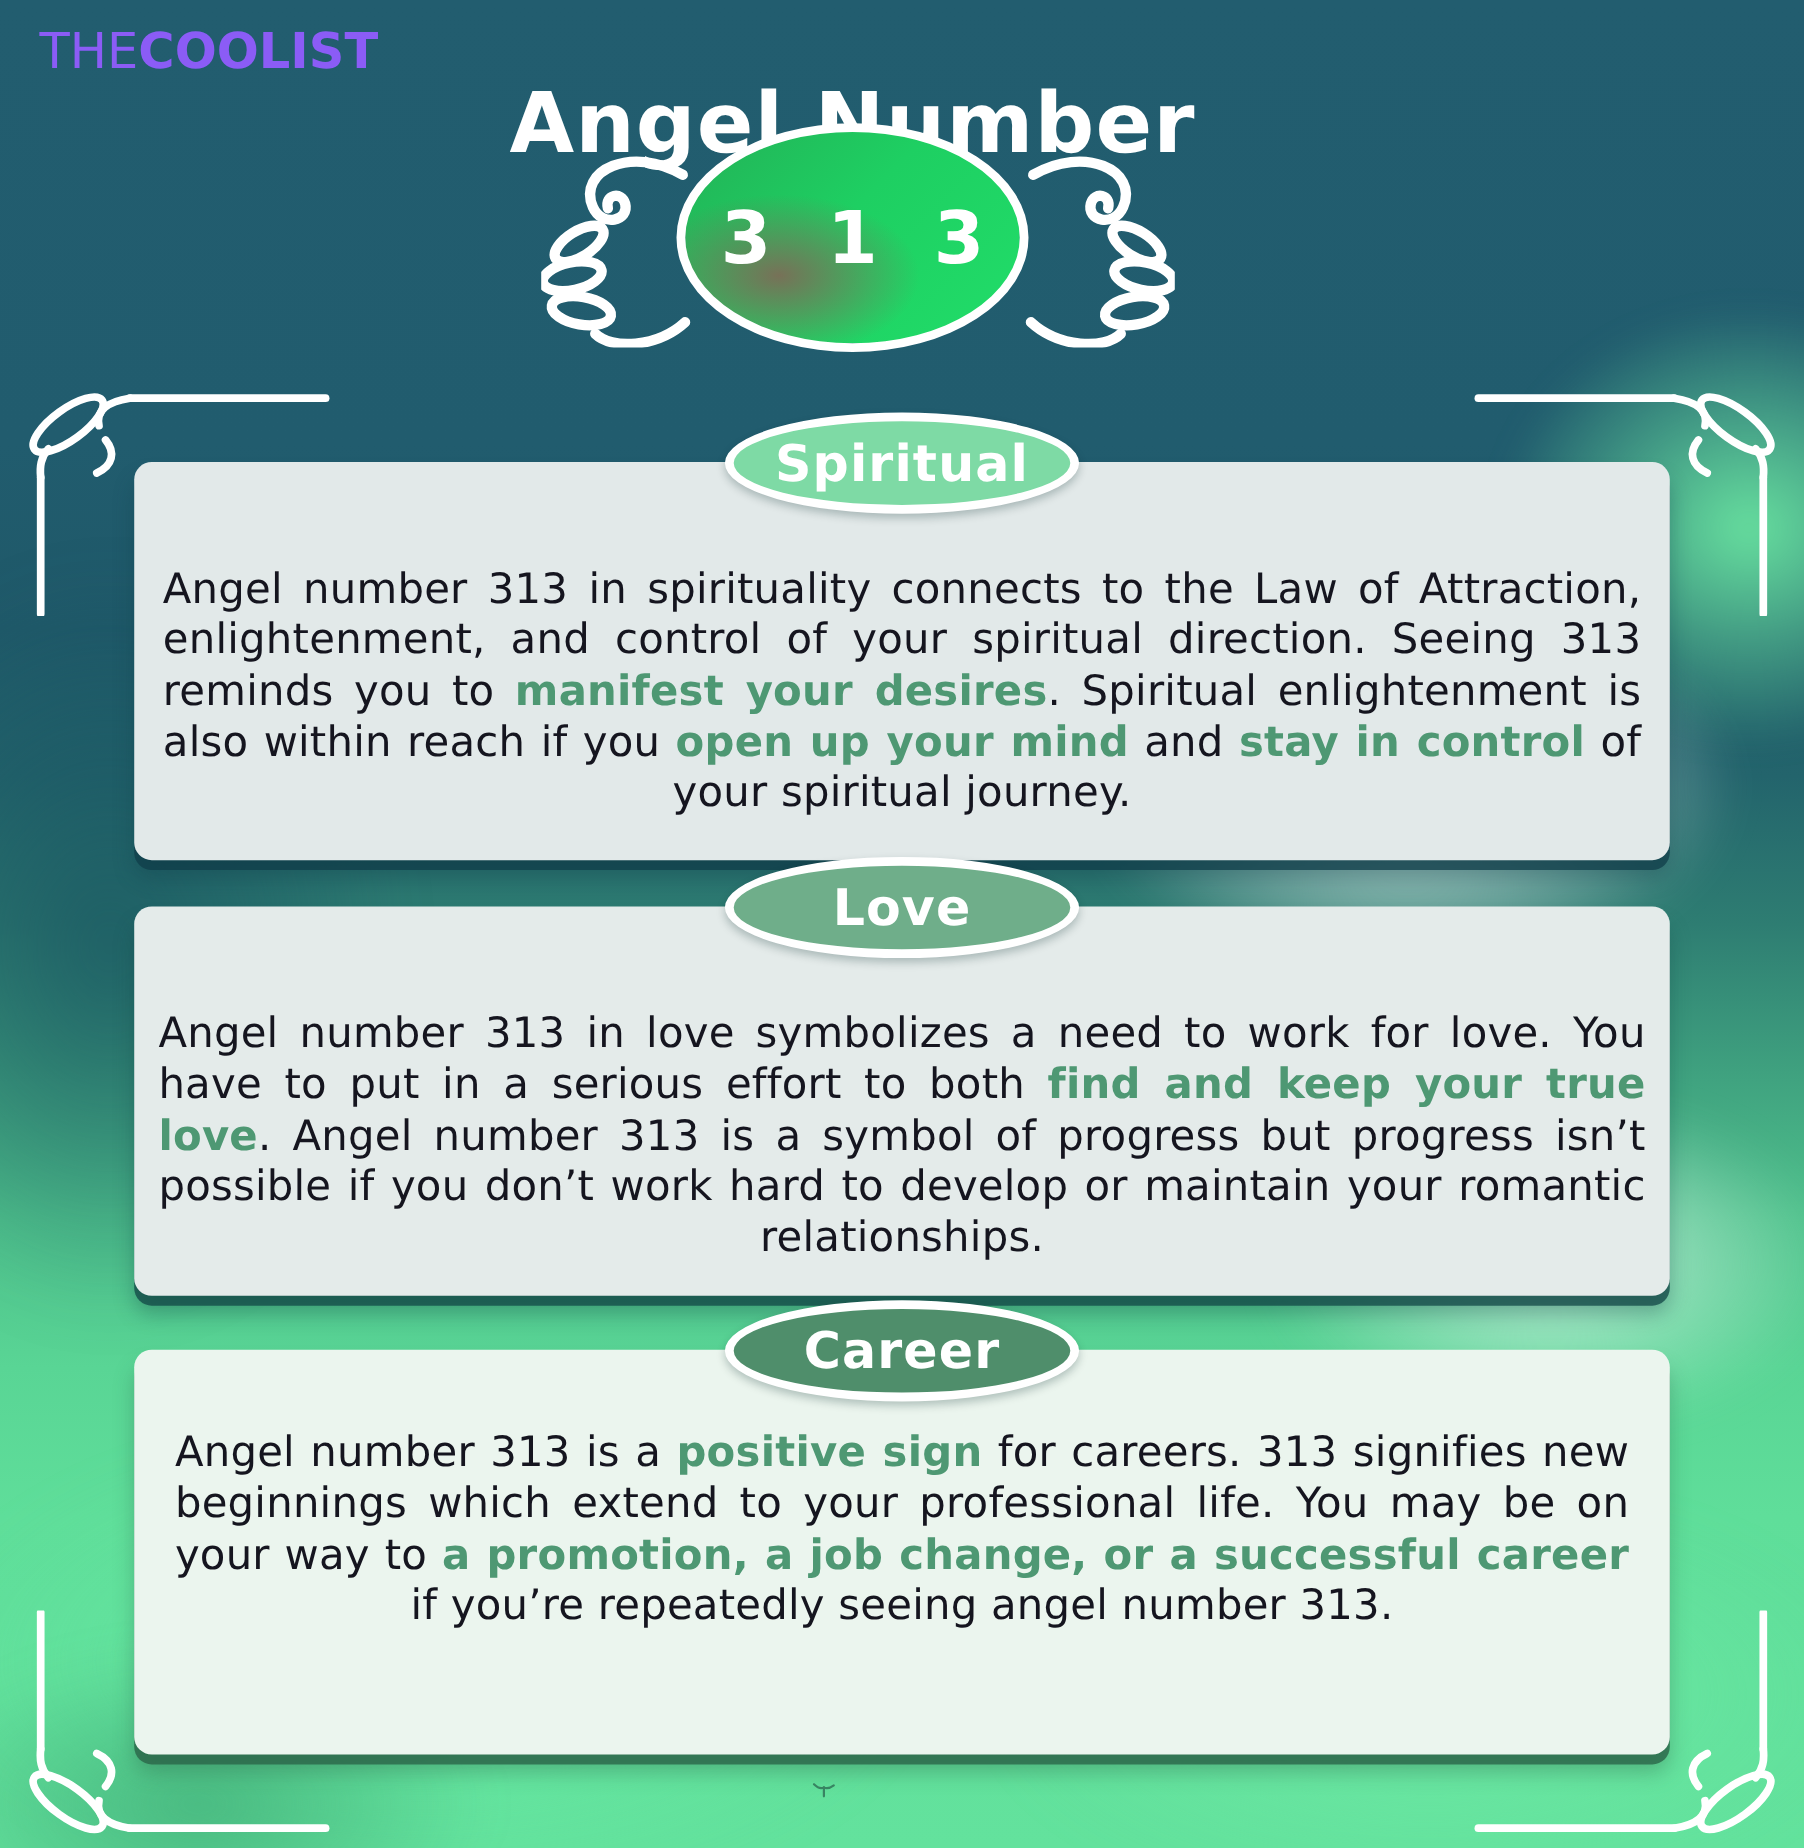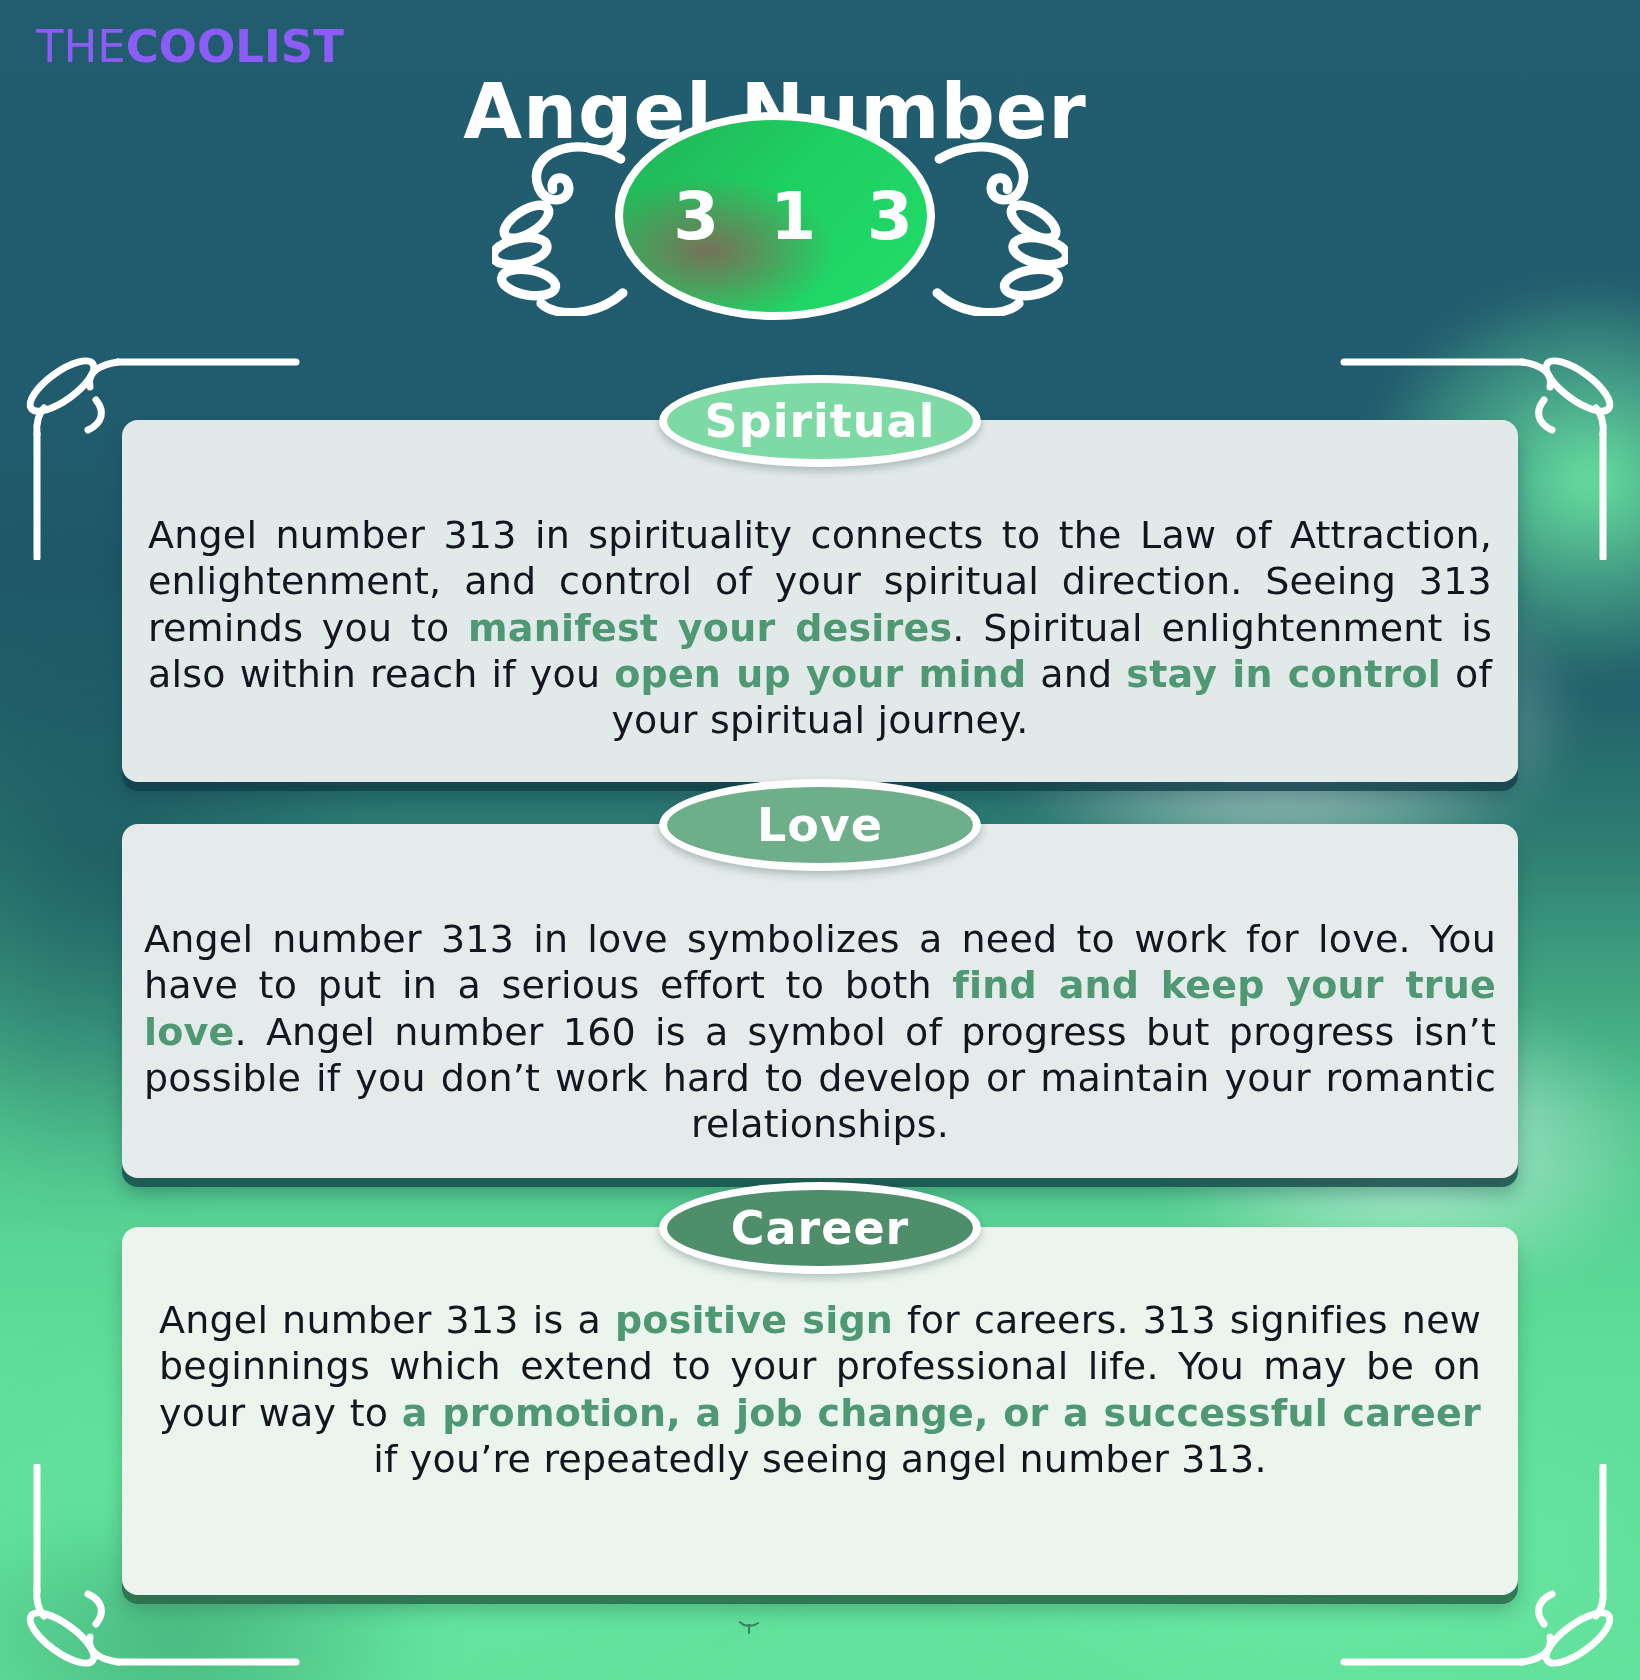--- a/index.html
+++ b/index.html
@@ -32,7 +32,7 @@
     background:
       radial-gradient(ellipse 60% 55% at 28% 68%, rgba(124,108,87,.95), rgba(124,108,87,0) 70%),
       linear-gradient(135deg,#23b257 0%, #1ecf62 45%, #21dd69 100%);
-    display:flex;align-items:center;justify-content:flex-end;}
+    display:flex;align-items:center;justify-content:center;}
   .oval .num{color:#fff;font-size:66px;font-weight:800;letter-spacing:14px;text-indent:14px;}
 
   .wing{position:absolute;width:138px;height:178px;}

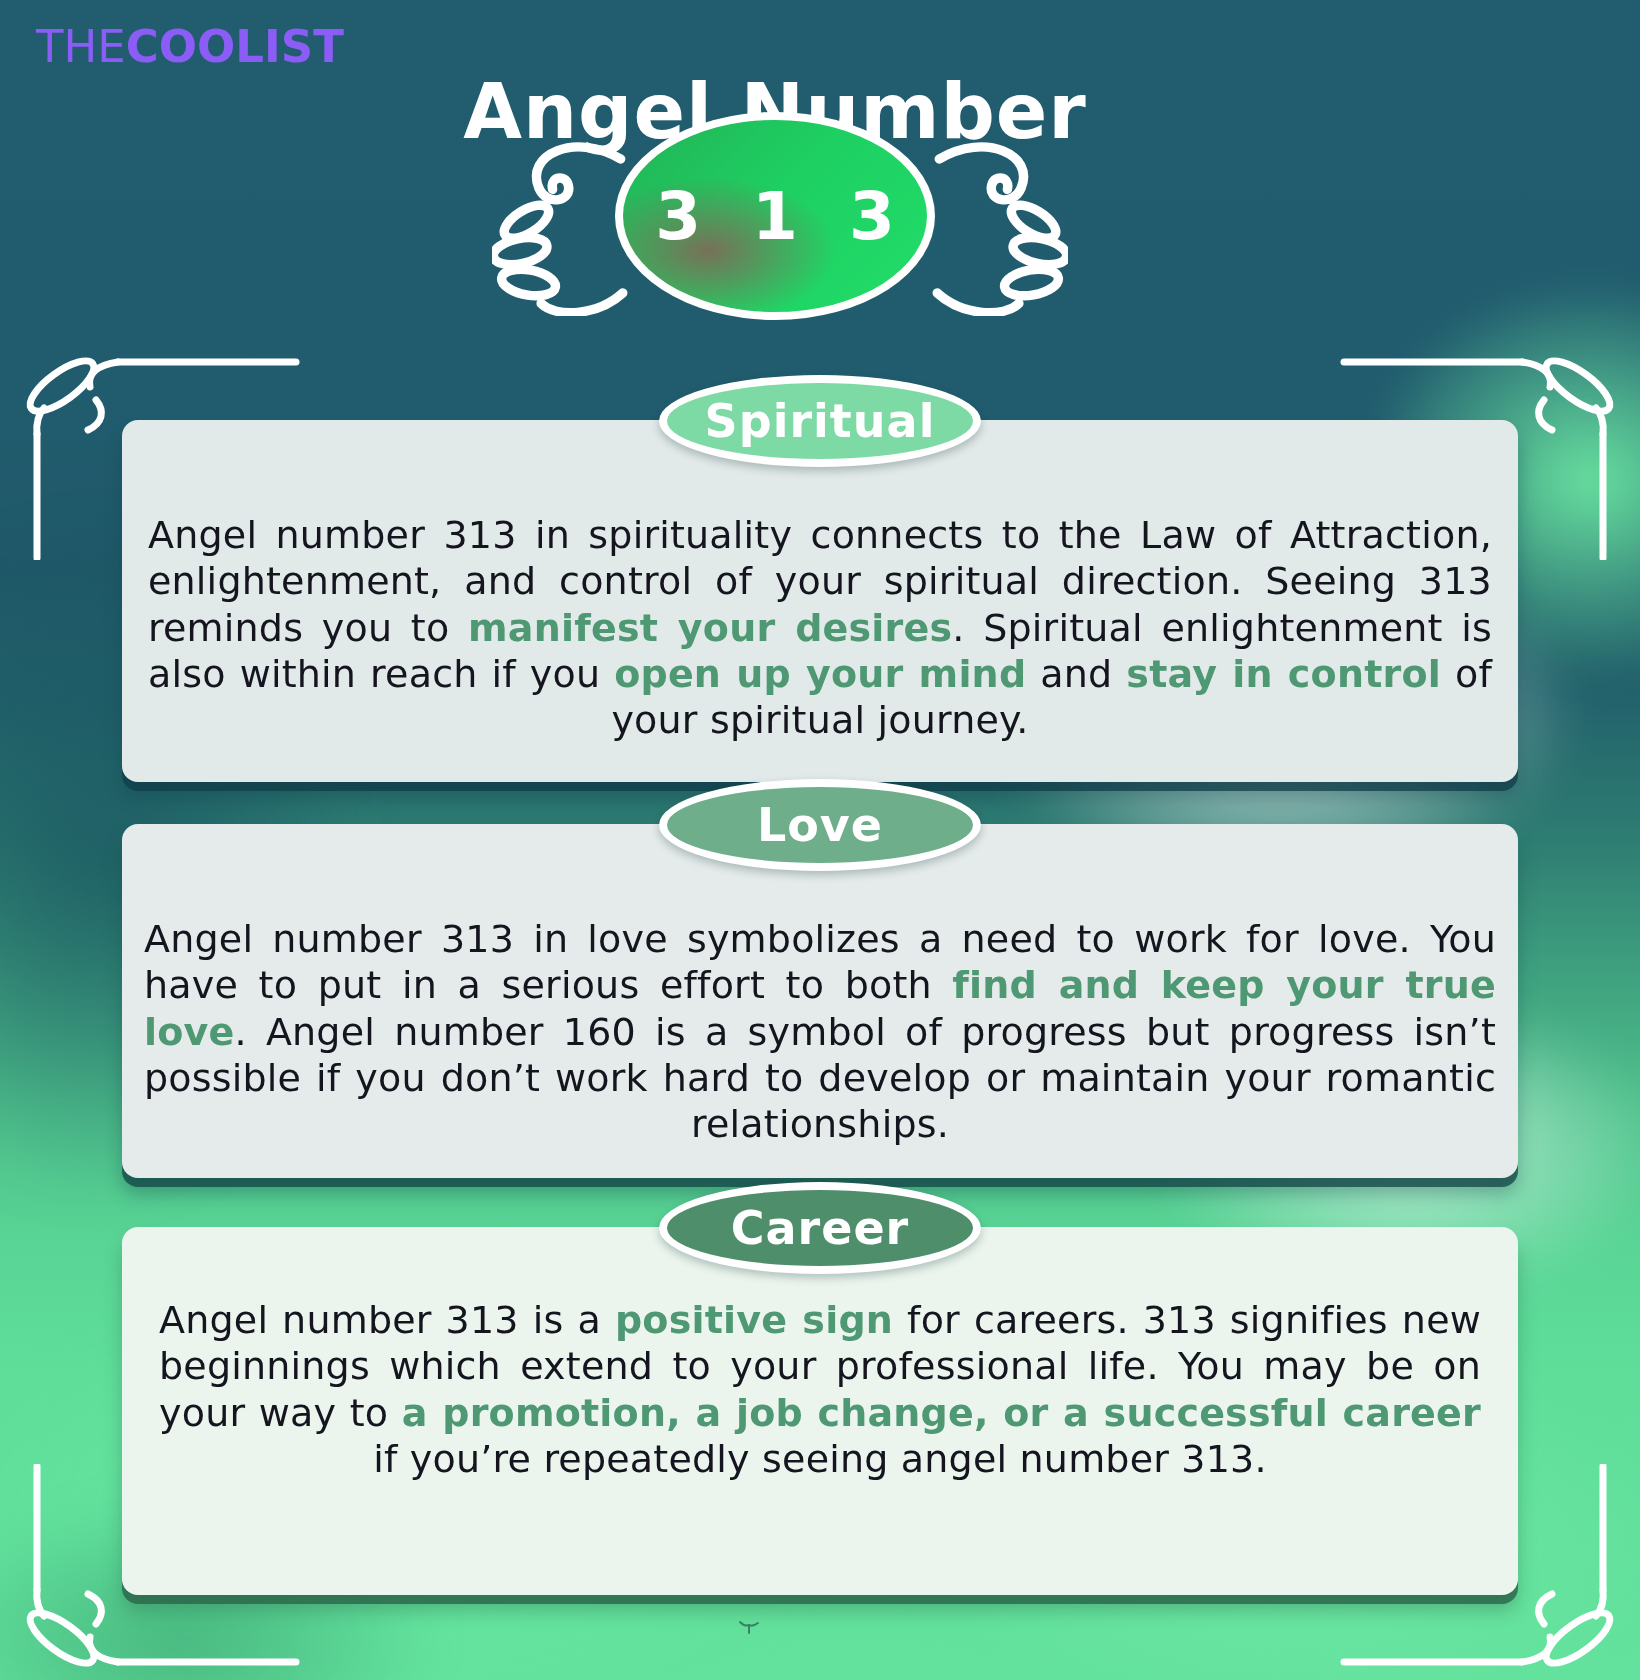--- a/index.html
+++ b/index.html
@@ -160,7 +160,7 @@
   <div class="badge" style="background: rgb(111, 174, 138);">
     <span>Love</span>
   </div>
-  <p class="body"><span>Angel number 313 in love symbolizes a need to work for love. You have to put in a serious effort to both </span><span class="hl" style="color: rgb(78, 152, 115);">find and keep your true love</span><span>. Angel number 160 is a symbol of progress but progress isn’t possible if you don’t work hard to develop or maintain your romantic relationships.</span></p>
+  <p class="body"><span>Angel number 313 in love symbolizes a need to work for love. You have to put in a serious effort to both </span><span class="hl" style="color: rgb(78, 152, 115);">find and keep your true love</span><span>. Angel number 313 is a symbol of progress but progress isn’t possible if you don’t work hard to develop or maintain your romantic relationships.</span></p>
 </section>
 
 <section class="card card3">

